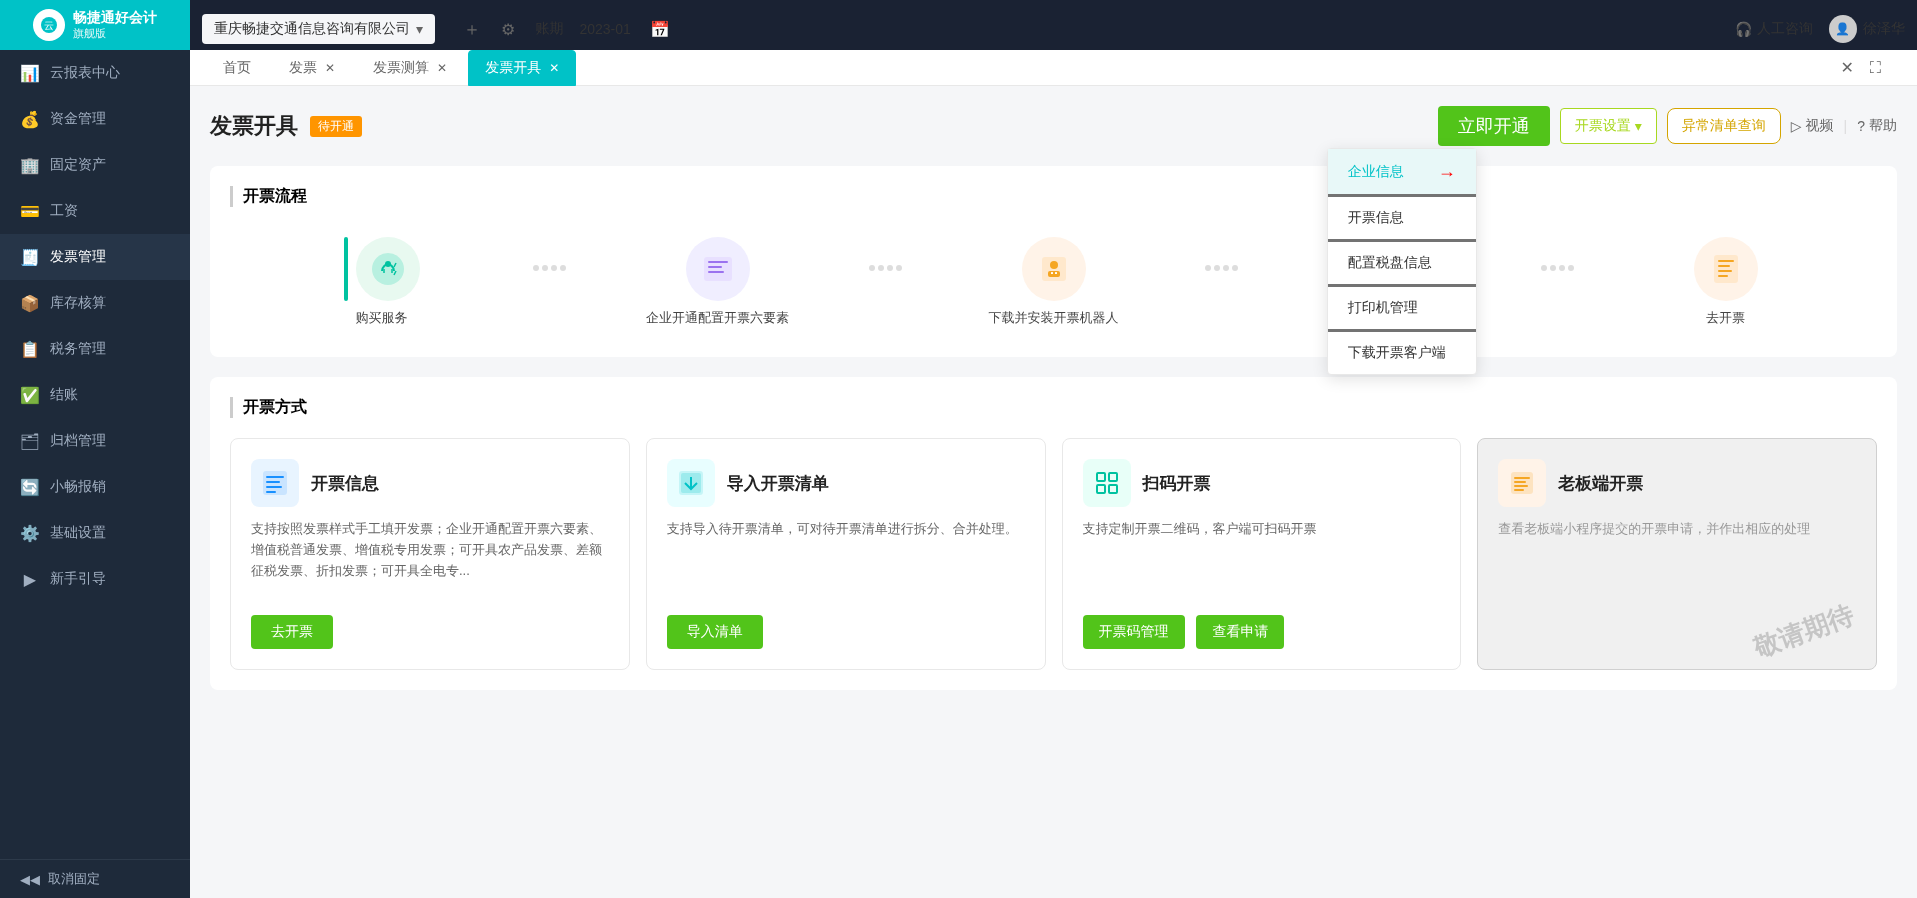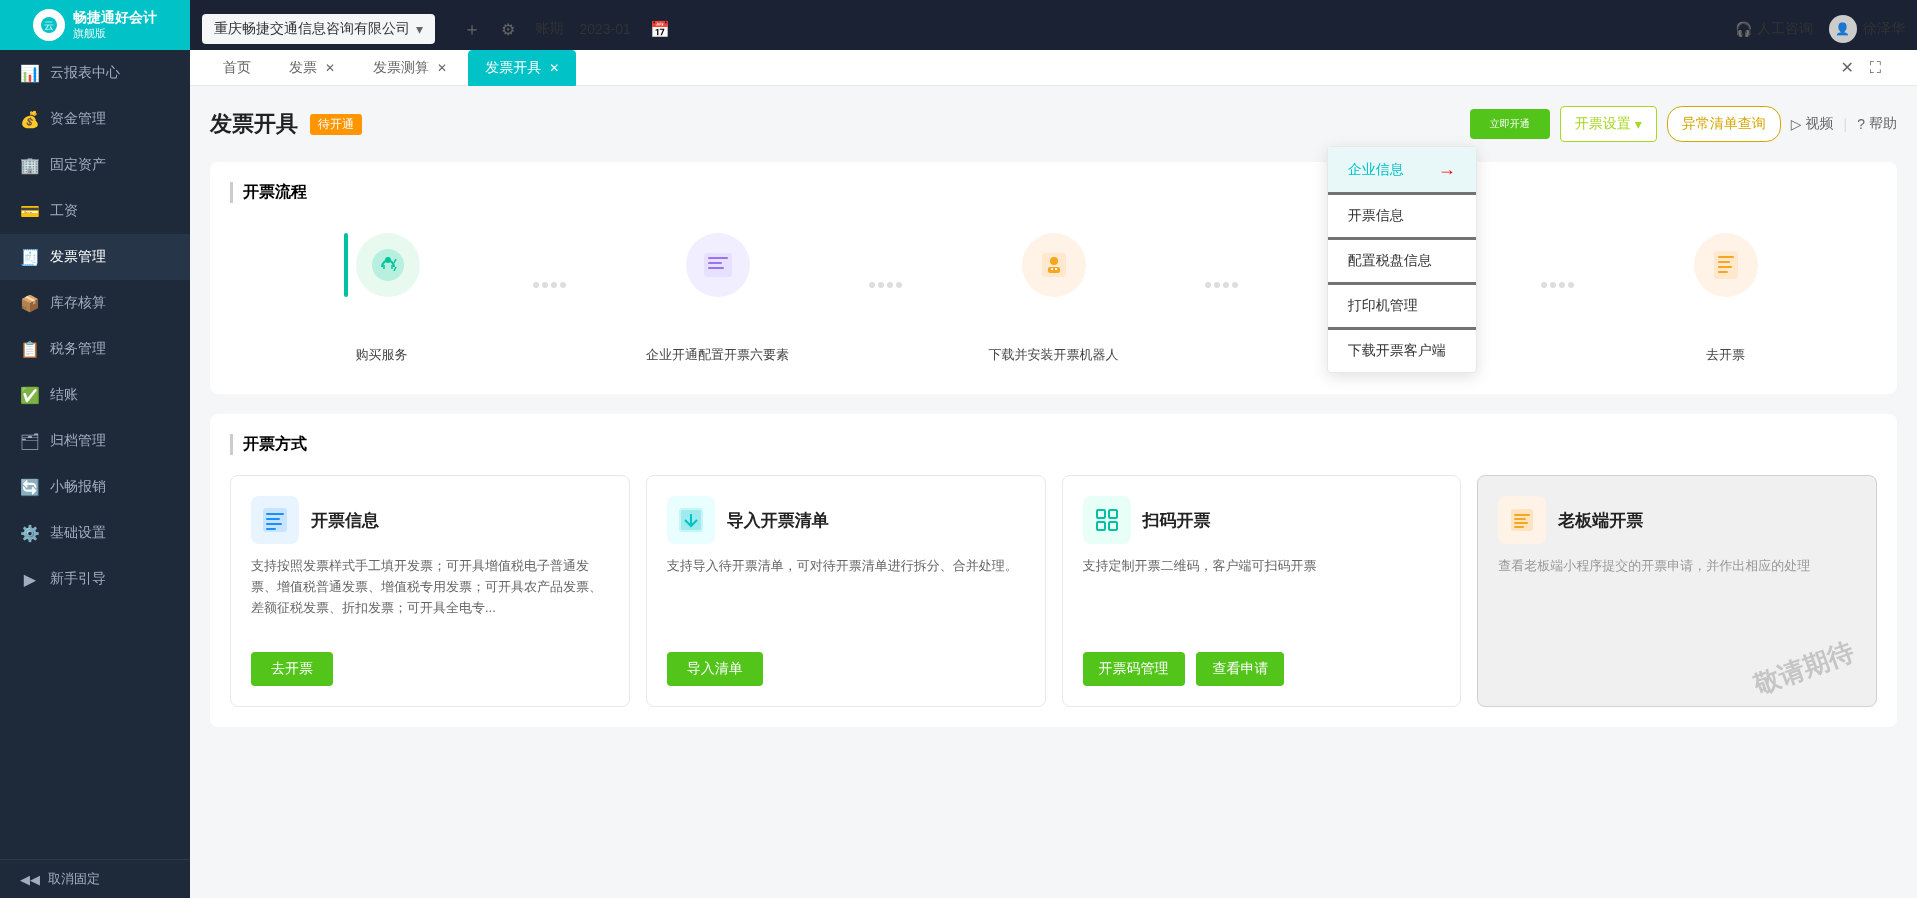--- a/index.html
+++ b/index.html
@@ -46,7 +46,7 @@
 
     
     .header-actions { margin-left: auto; display: flex; align-items: center; gap: 10px; position: relative; }
-    .btn-primary { background: #52c41a; color: #fff; border: none; border-radius: 4px; padding: 8px 20px; cursor: pointer; font-size: 10px; font-weight: 500; }
+    .btn-primary { background: #52c41a; color: #fff; border: none; border-radius: 4px; padding: 8px 20px; cursor: pointer; font-size: 18px; font-weight: 500; }
     .btn-outline-green { background: #fff; color: #a8d820; border: 1.5px solid #a8d820; border-radius: 4px; padding: 8px 14px; cursor: pointer; font-size: 14px; display: flex; align-items: center; gap: 4px; }
     .btn-outline-yellow { background: #fff; color: #d4a500; border: 1.5px solid #d4a500; border-radius: 15px; padding: 8px 14px; cursor: pointer; font-size: 14px; }
     .btn-text { background: none; border: none; color: #666; cursor: pointer; font-size: 14px; display: flex; align-items: center; gap: 4px; }

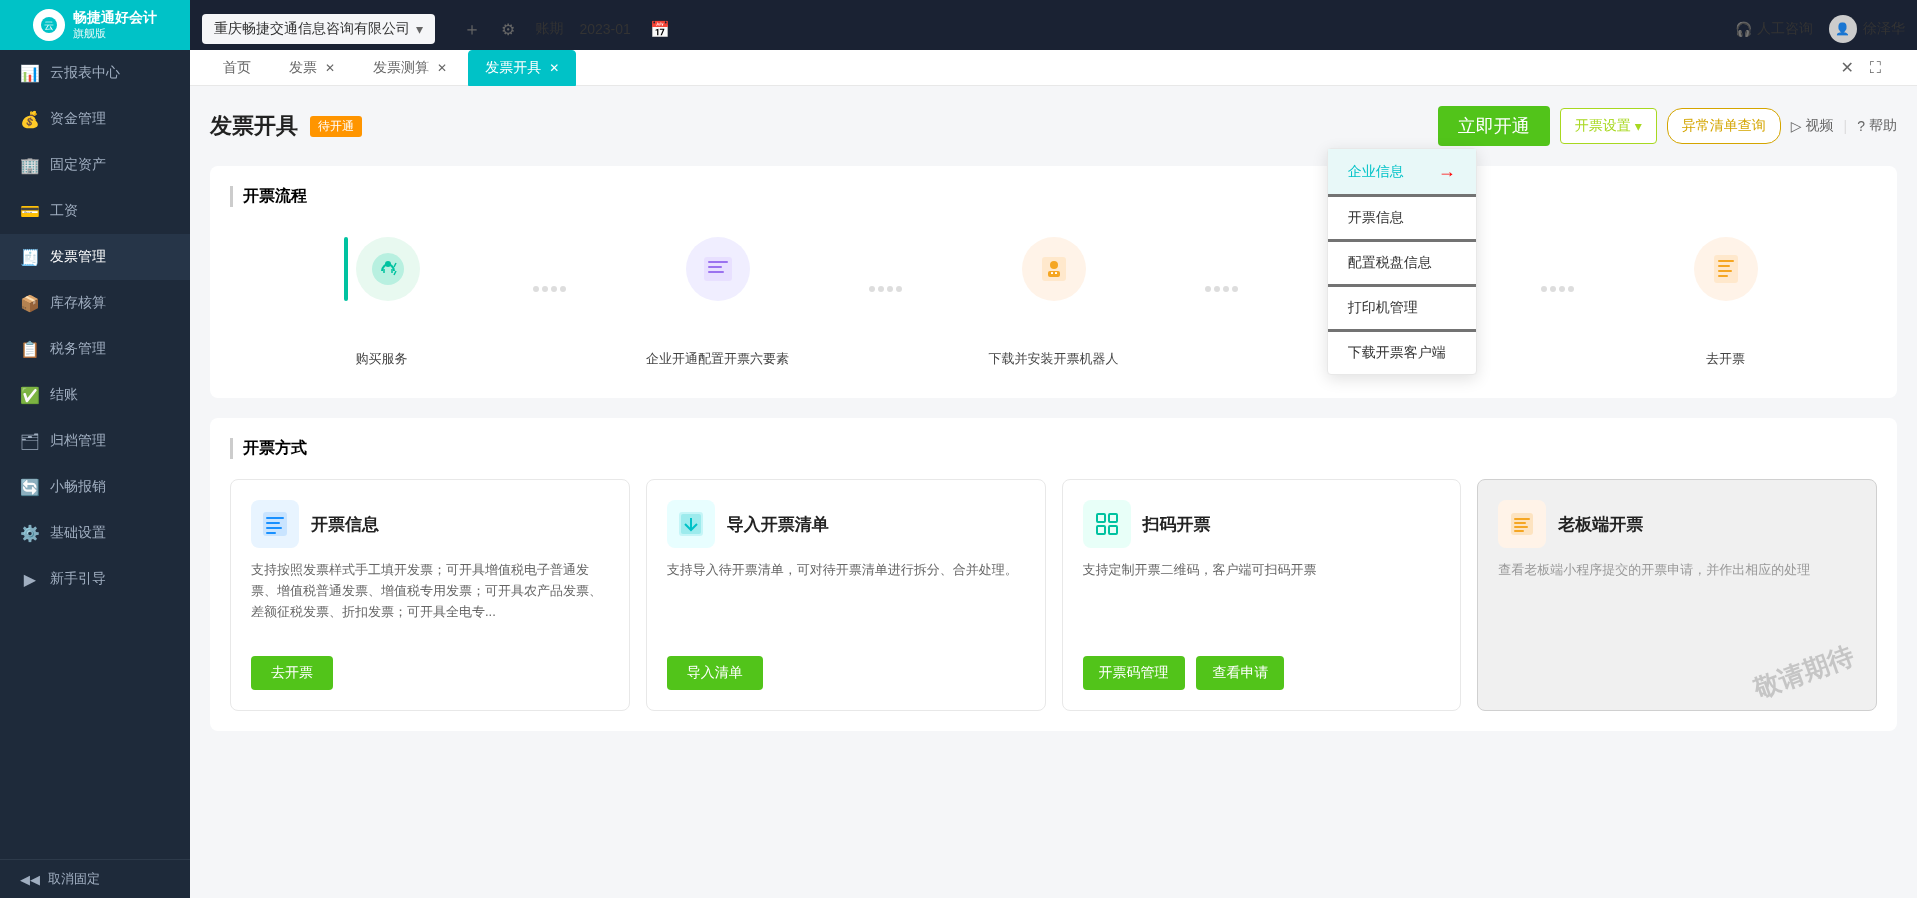--- a/index.html
+++ b/index.html
@@ -48,7 +48,7 @@
     .header-actions { margin-left: auto; display: flex; align-items: center; gap: 10px; position: relative; }
     .btn-primary { background: #52c41a; color: #fff; border: none; border-radius: 4px; padding: 8px 20px; cursor: pointer; font-size: 18px; font-weight: 500; }
     .btn-outline-green { background: #fff; color: #a8d820; border: 1.5px solid #a8d820; border-radius: 4px; padding: 8px 14px; cursor: pointer; font-size: 14px; display: flex; align-items: center; gap: 4px; }
-    .btn-outline-yellow { background: #fff; color: #d4a500; border: 1.5px solid #d4a500; border-radius: 15px; padding: 8px 14px; cursor: pointer; font-size: 14px; }
+    .btn-outline-yellow { background: #fff; color: #d4a500; border: 1.5px solid #d4a500; border-radius: 8px; padding: 8px 14px; cursor: pointer; font-size: 14px; }
     .btn-text { background: none; border: none; color: #666; cursor: pointer; font-size: 14px; display: flex; align-items: center; gap: 4px; }
 
     

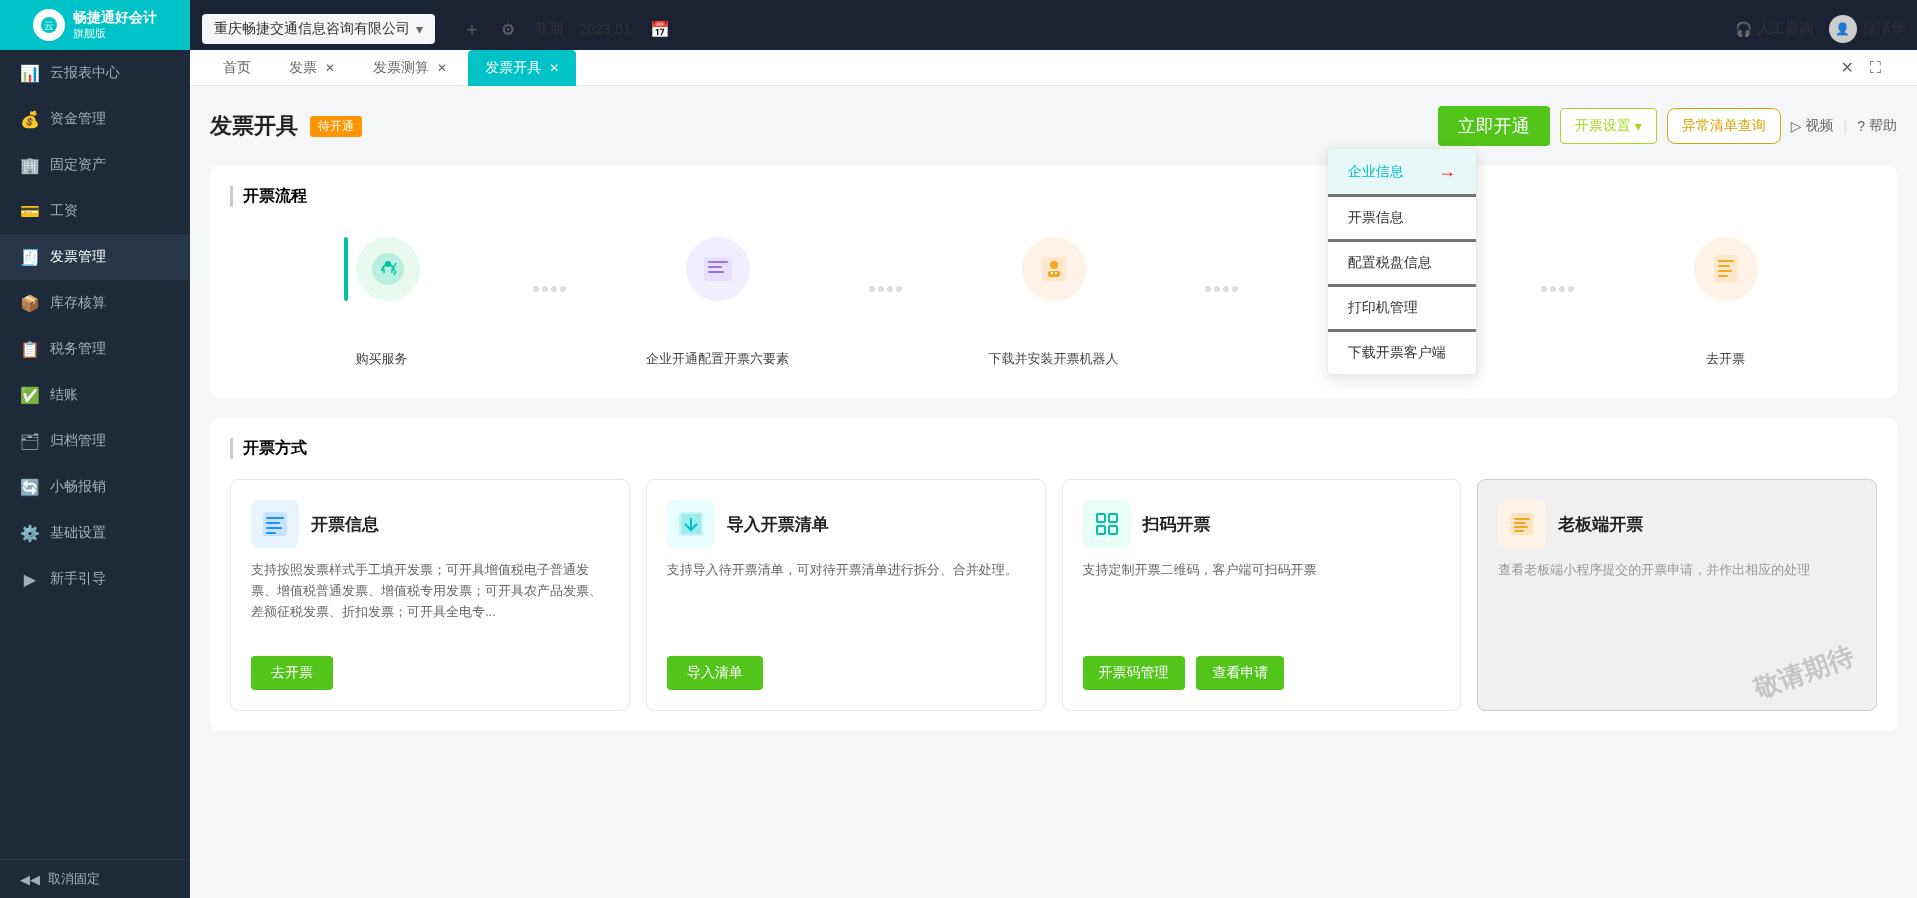--- a/index.html
+++ b/index.html
@@ -71,7 +71,7 @@
     .step-icon.orange { background: #fff3e8; color: #f5a623; }
     .step-icon.purple2 { background: #f5eeff; color: #9b72ef; }
     .step-icon.orange2 { background: #fff3e8; color: #f5a623; }
-    .step-label { font-size: 13px; color: #444; text-align: center; margin-top: 41px; }
+    .step-label { font-size: 13px; color: #444; text-align: center; }
 
     
     .methods-grid { display: grid; grid-template-columns: repeat(4, 1fr); gap: 16px; }

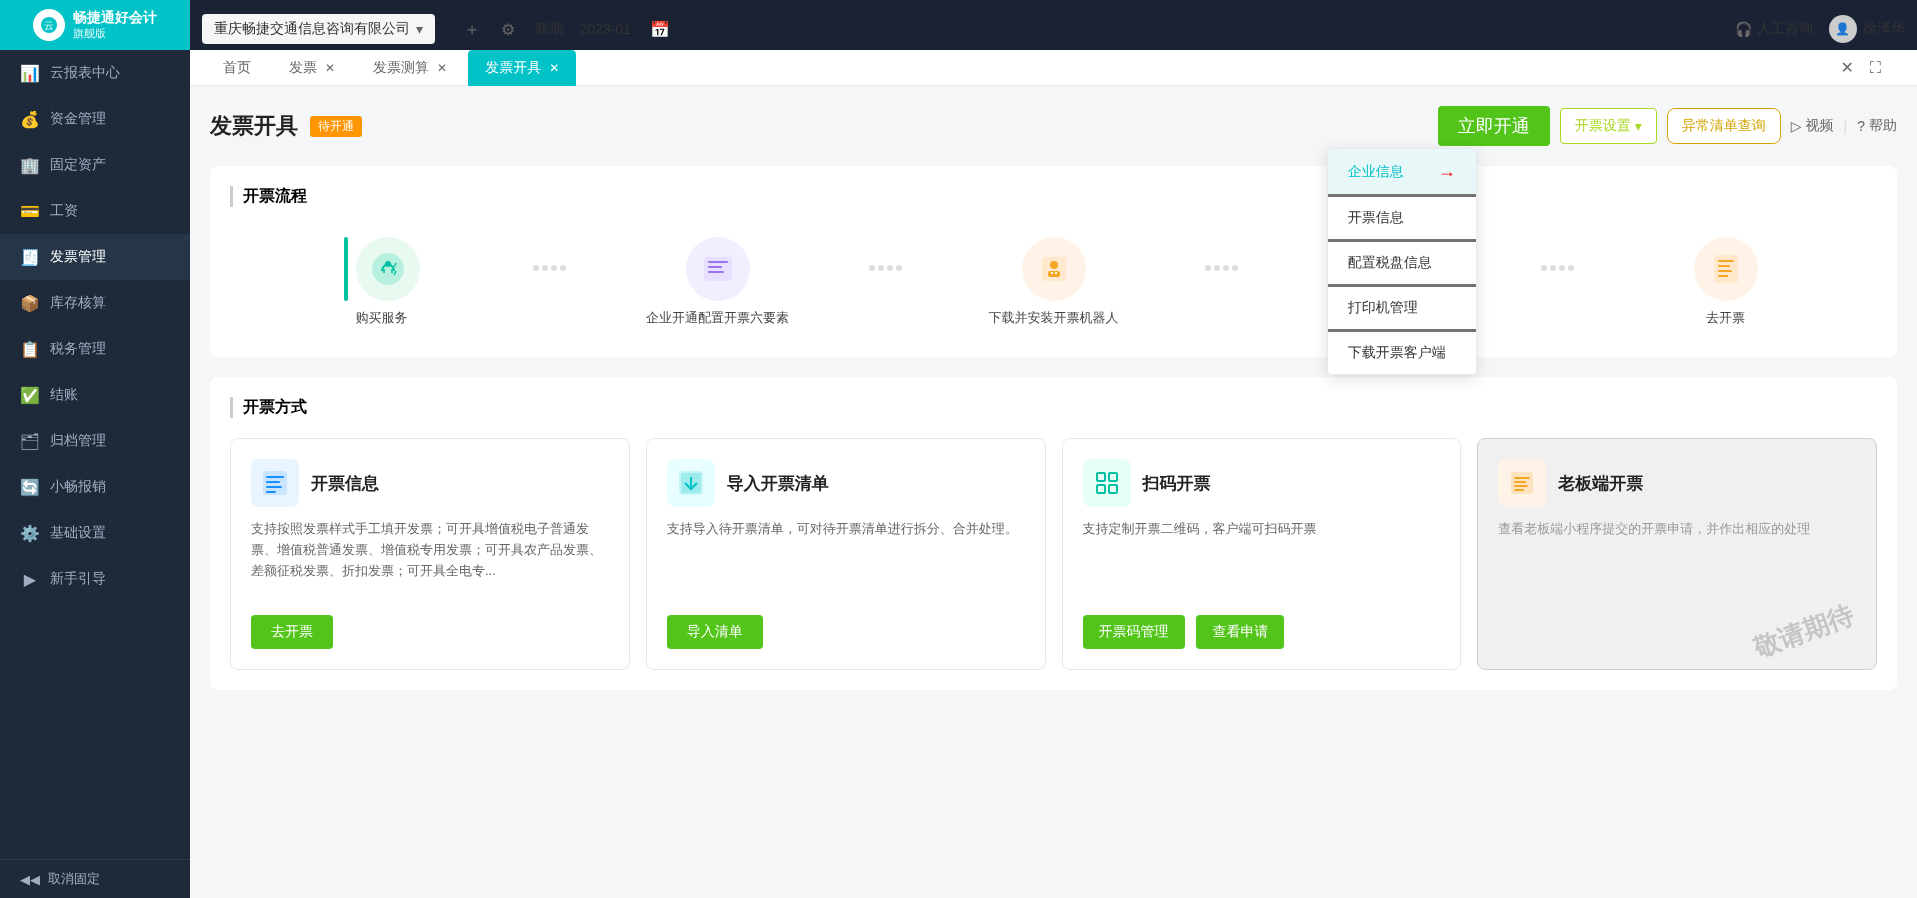--- a/index.html
+++ b/index.html
@@ -386,7 +386,7 @@
                 </div>
                 <span class="method-title">开票信息</span>
               </div>
-              <div class="method-desc">支持按照发票样式手工填开发票；可开具增值税电子普通发票、增值税普通发票、增值税专用发票；可开具农产品发票、差额征税发票、折扣发票；可开具全电专...</div>
+              <div class="method-desc">支持按照发票样式手工填开发票；企业开通配置开票六要素、增值税普通发票、增值税专用发票；可开具农产品发票、差额征税发票、折扣发票；可开具全电专...</div>
               <button class="btn-action">去开票</button>
             </div>
 

